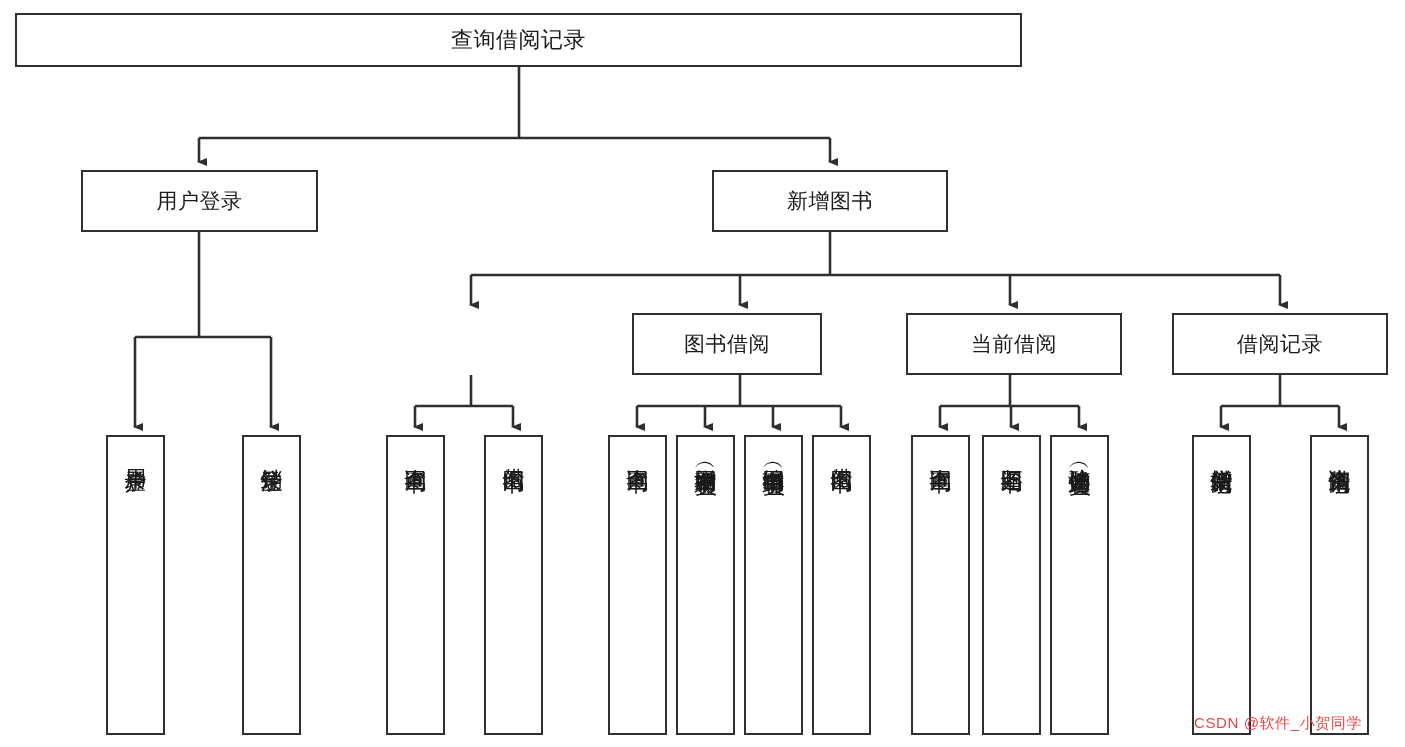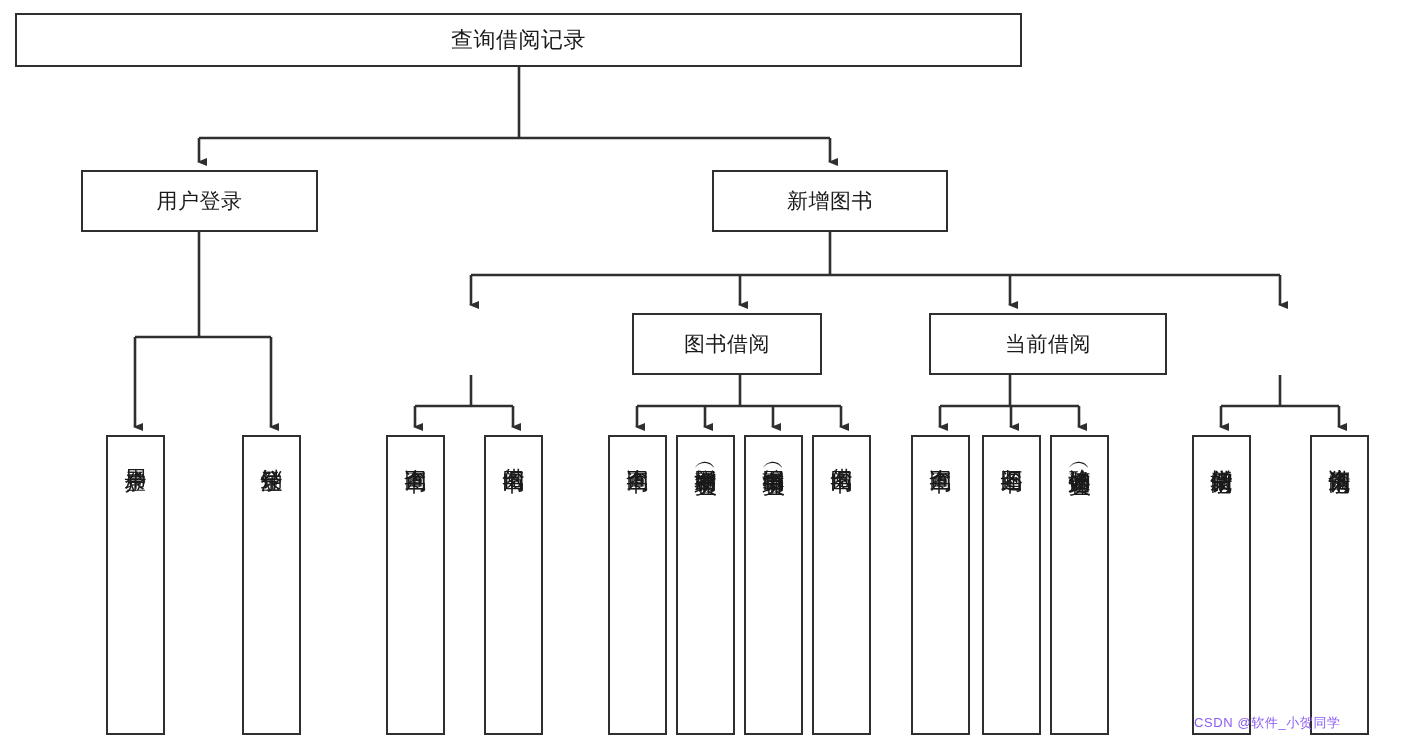--- a/index.html
+++ b/index.html
@@ -139,7 +139,7 @@
   <div class="node horiz" style="left: 632px; top: 313px; width: 190px; height: 62px;">
     <span class="label">图书借阅</span>
   </div>
-  <div class="node horiz" style="left: 929px; top: 313px; width: 238px; height: 62px;">
+  <div class="node horiz" style="left: 906px; top: 313px; width: 216px; height: 62px;">
     <span class="label">当前借阅</span>
   </div>
 

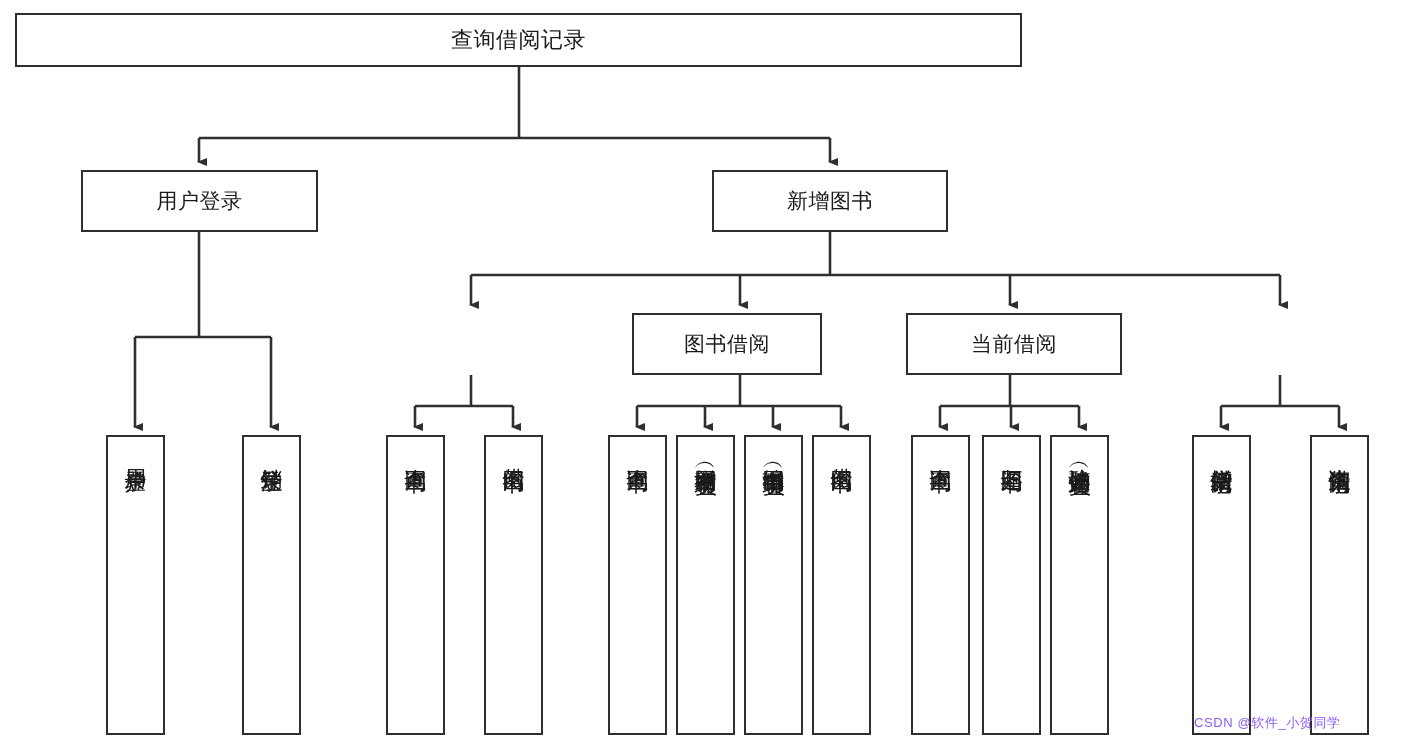--- a/index.html
+++ b/index.html
@@ -142,6 +142,9 @@
   <div class="node horiz" style="left: 906px; top: 313px; width: 216px; height: 62px;">
     <span class="label">当前借阅</span>
   </div>
+  <div class="node horiz" style="left: 1172px; top: 313px; width: 216px; height: 62px;">
+    <span class="label">借阅记录</span>
+  </div>
 
   <div class="node vert" style="left: 106px; top: 435px; width: 59px; height: 300px;">
     <span class="label">用户登录</span>

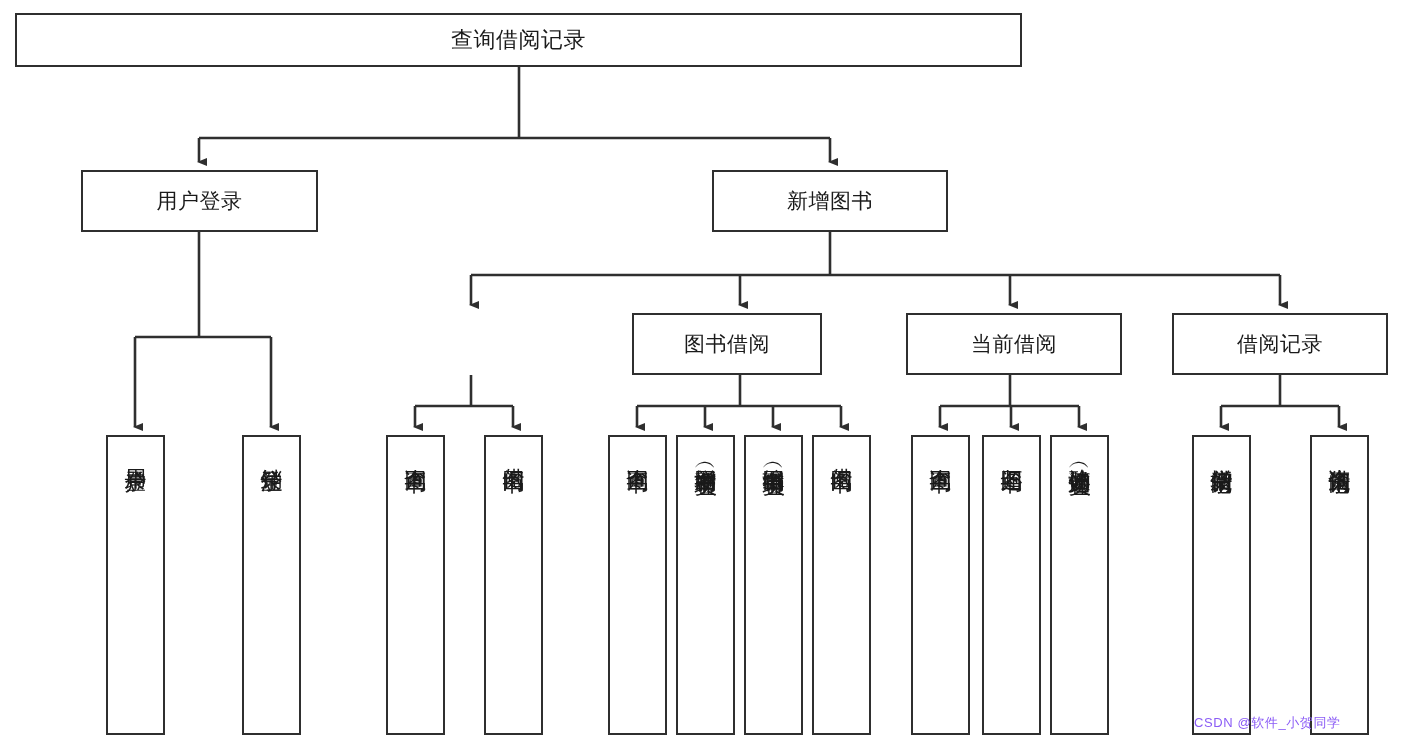--- a/index.html
+++ b/index.html
@@ -63,8 +63,8 @@
   }
   .watermark {
     position: absolute;
-    color: #8b5cf6;
-    font-size: 13px;
+    color: #ef4444;
+    font-size: 15px;
     letter-spacing: 0.6px;
     white-space: nowrap;
     user-select: none;

